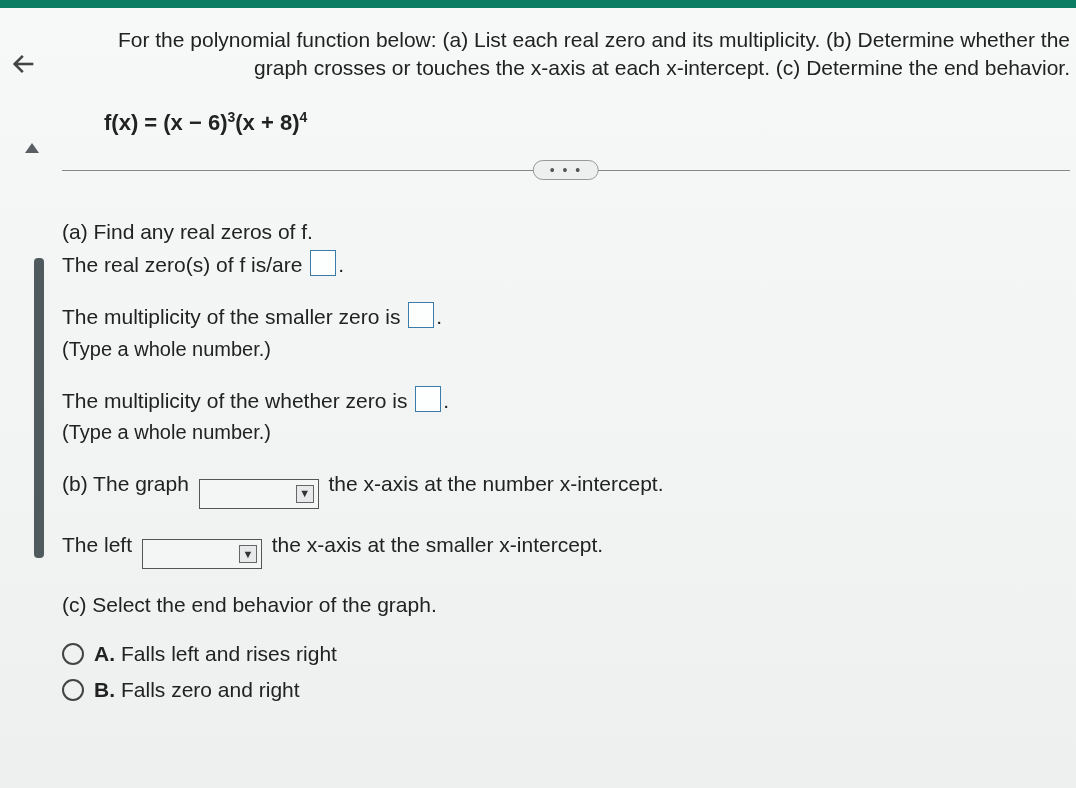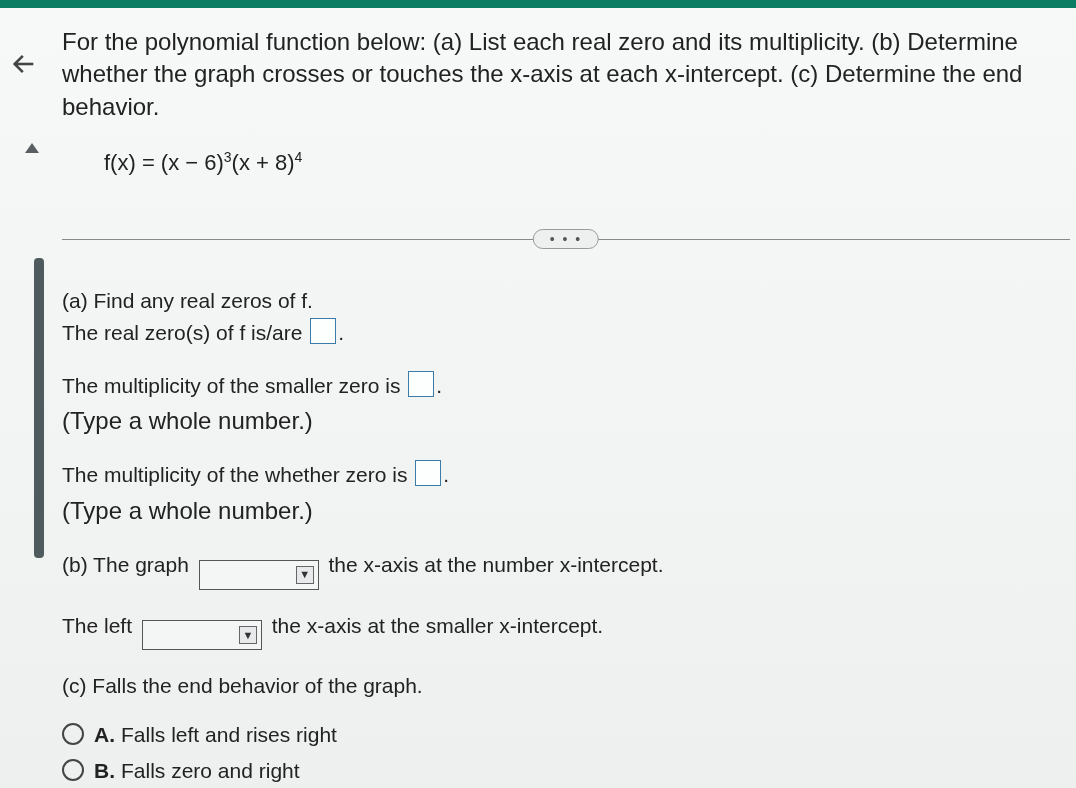--- a/index.html
+++ b/index.html
@@ -45,10 +45,11 @@
     border-radius: 4px;
   }
   .problem-intro {
-    font-size: 24px;
+    font-size: 21px;
     color: #222;
     line-height: 1.35;
     margin-bottom: 26px;
+    text-align: right;
   }
   .formula {
     font-size: 22px;

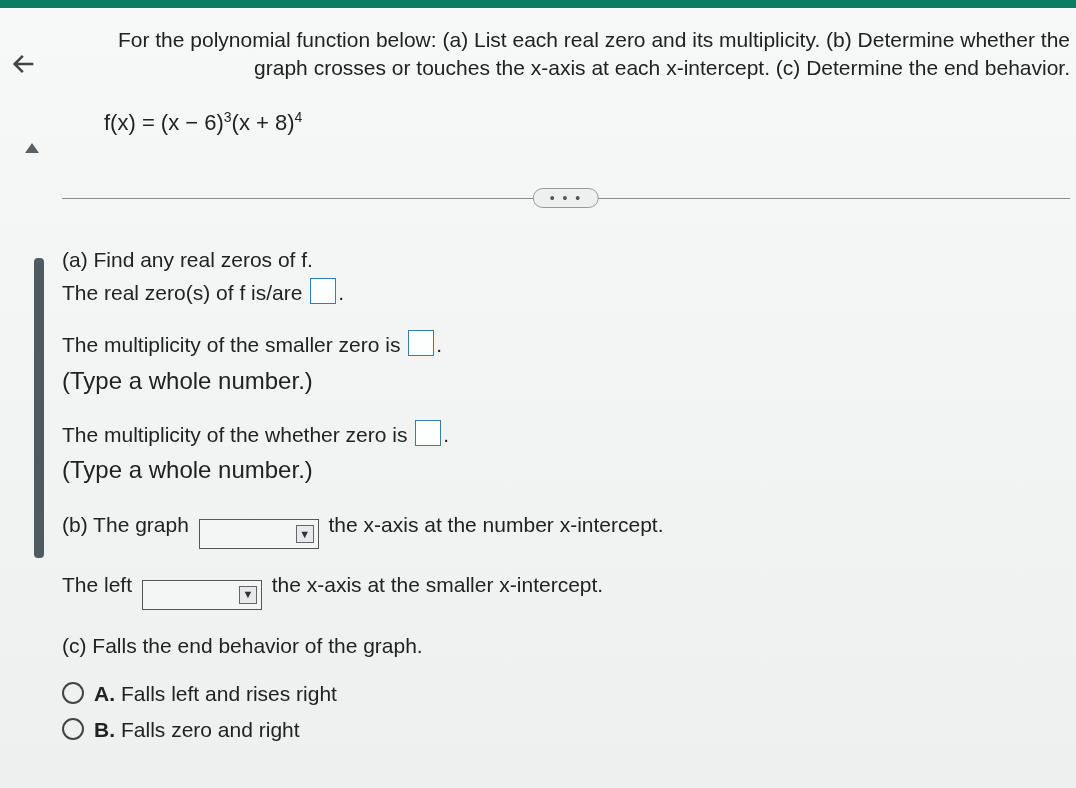--- a/index.html
+++ b/index.html
@@ -55,8 +55,9 @@
     font-size: 22px;
     color: #222;
     margin-left: 42px;
-    margin-bottom: 50px;
+    margin-bottom: 22px;
     font-family: Arial, sans-serif;
+    font-weight: bold;
   }
   .formula sup { font-size: 14px; vertical-align: super; }
   .divider-row {

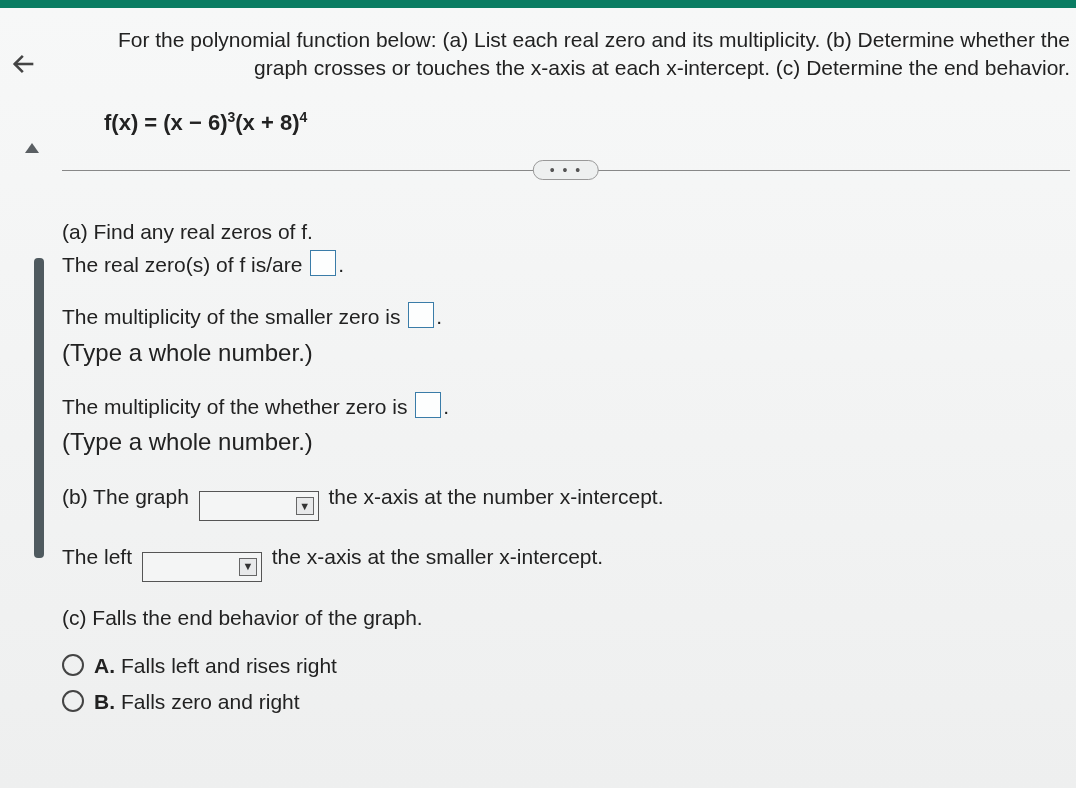--- a/index.html
+++ b/index.html
@@ -95,7 +95,7 @@
   }
   .qtext .hint {
     display: block;
-    font-size: 24px;
+    font-size: 20px;
   }
   .answer-box {
     display: inline-block;

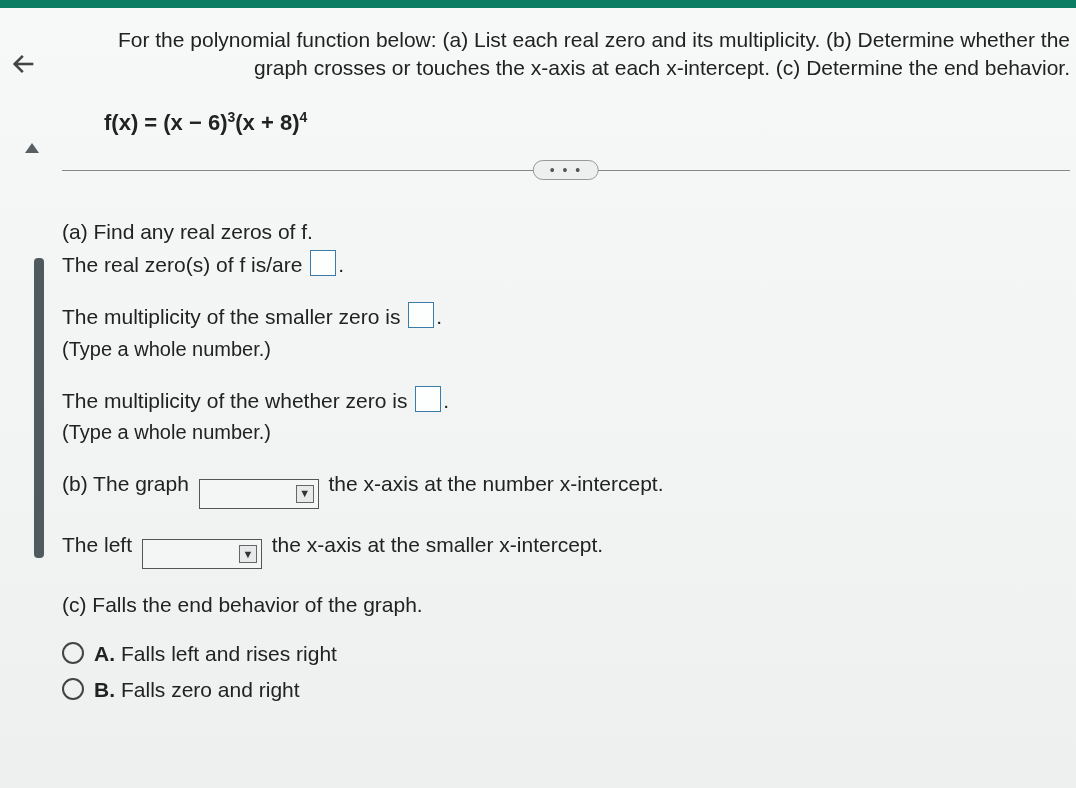--- a/index.html
+++ b/index.html
@@ -206,7 +206,7 @@
       </span><span> the x-axis at the smaller x-intercept.</span>
   </div>
 
-  <div class="qtext">(c) Falls the end behavior of the graph.</div>
+  <div class="qtext">(c) Select the end behavior of the graph.</div>
 
   <div class="radio-row">
     <span class="radio"></span>

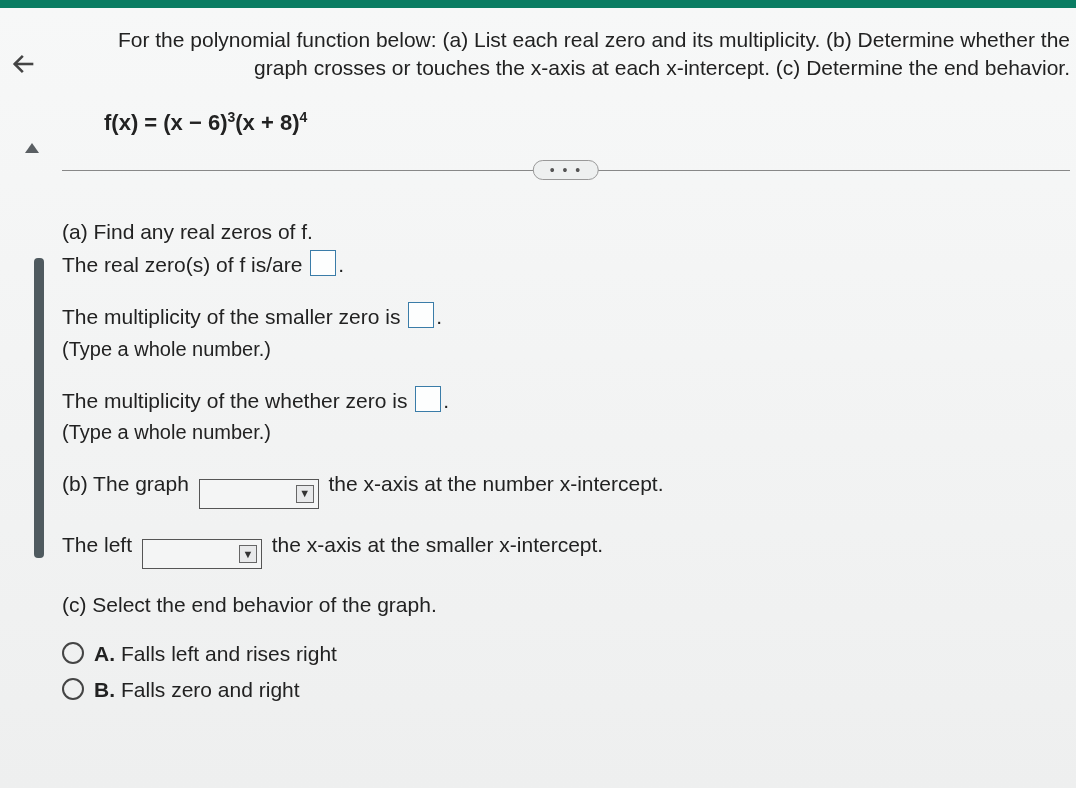--- a/index.html
+++ b/index.html
@@ -131,7 +131,7 @@
   }
   .radio-row {
     display: flex;
-    align-items: flex-start;
+    align-items: center;
     font-size: 21px;
     color: #222;
     margin-bottom: 12px;

